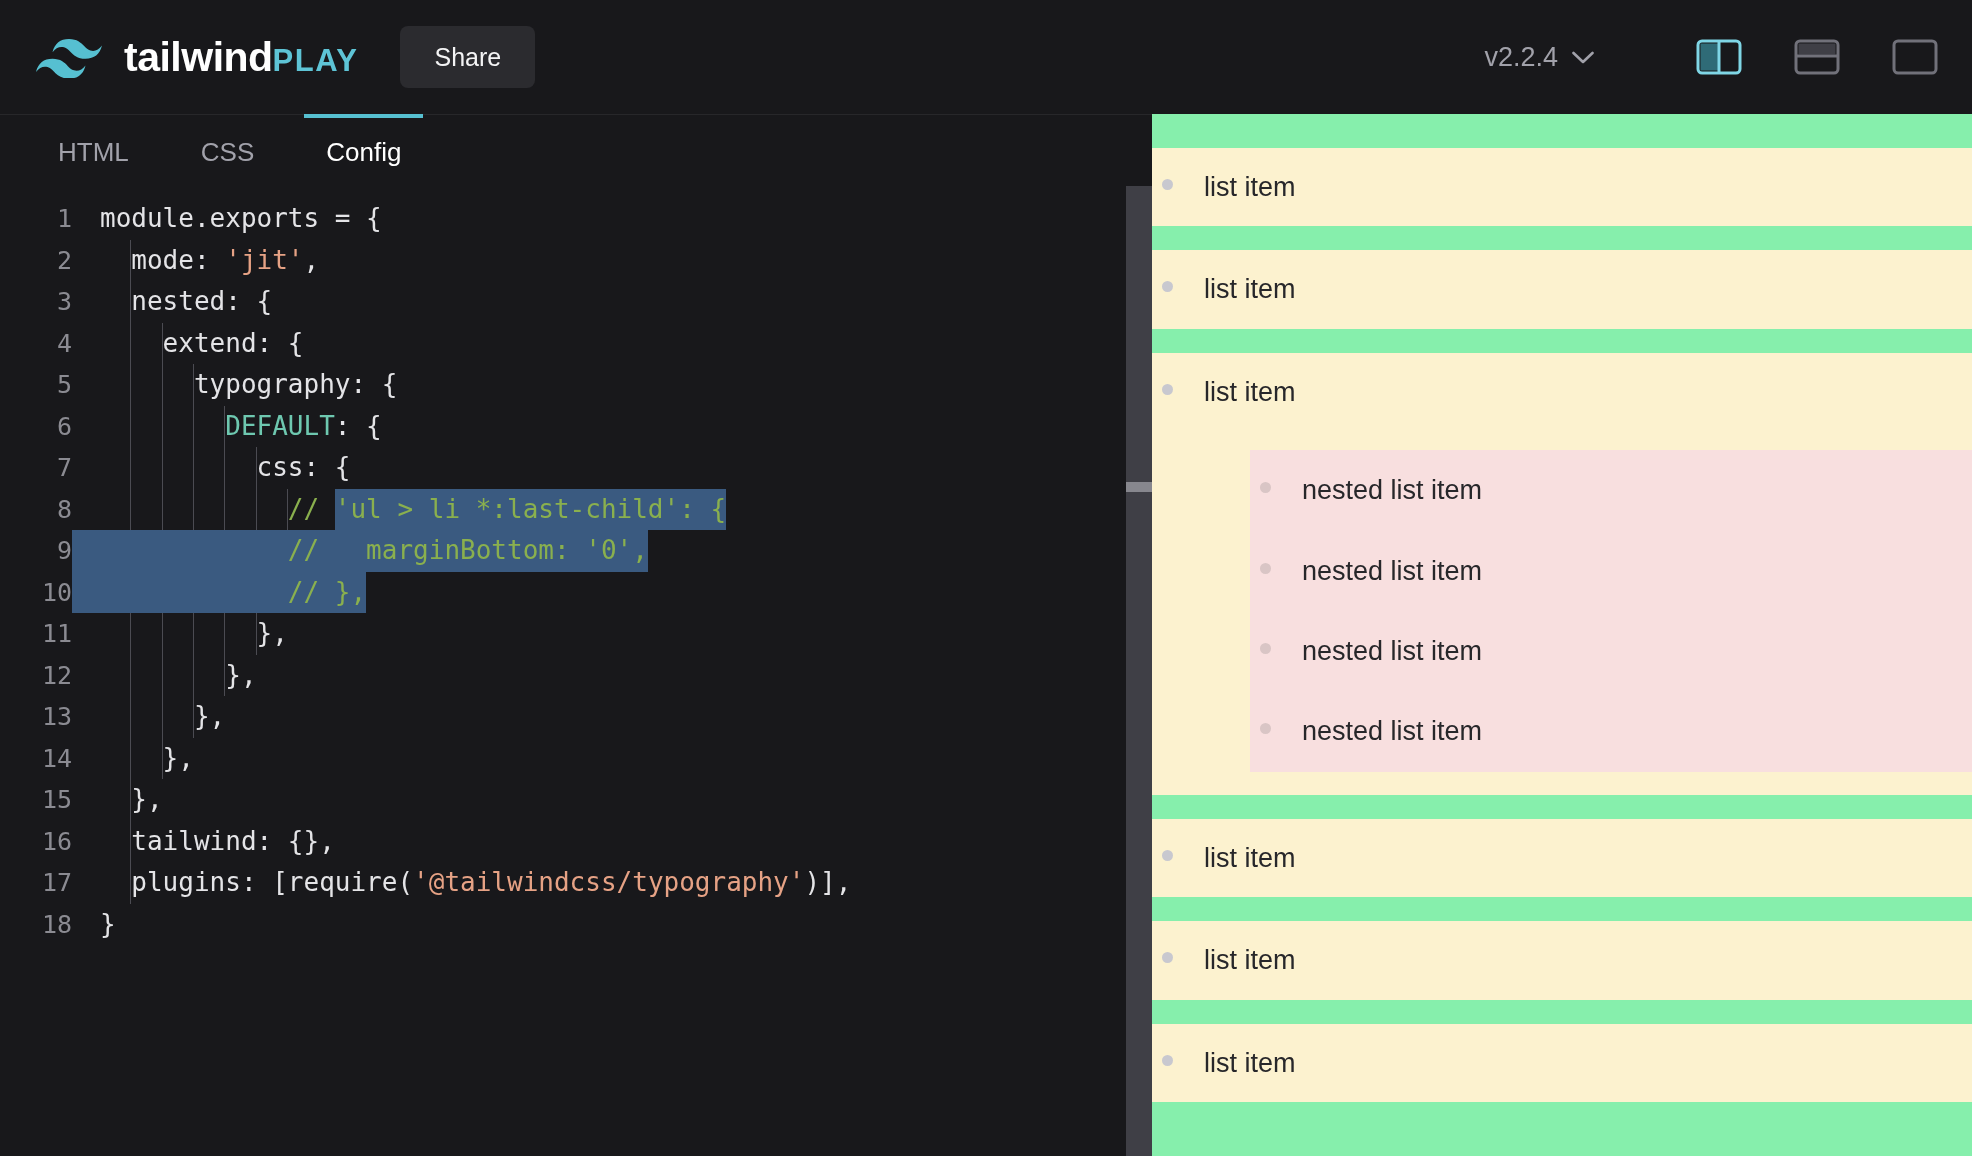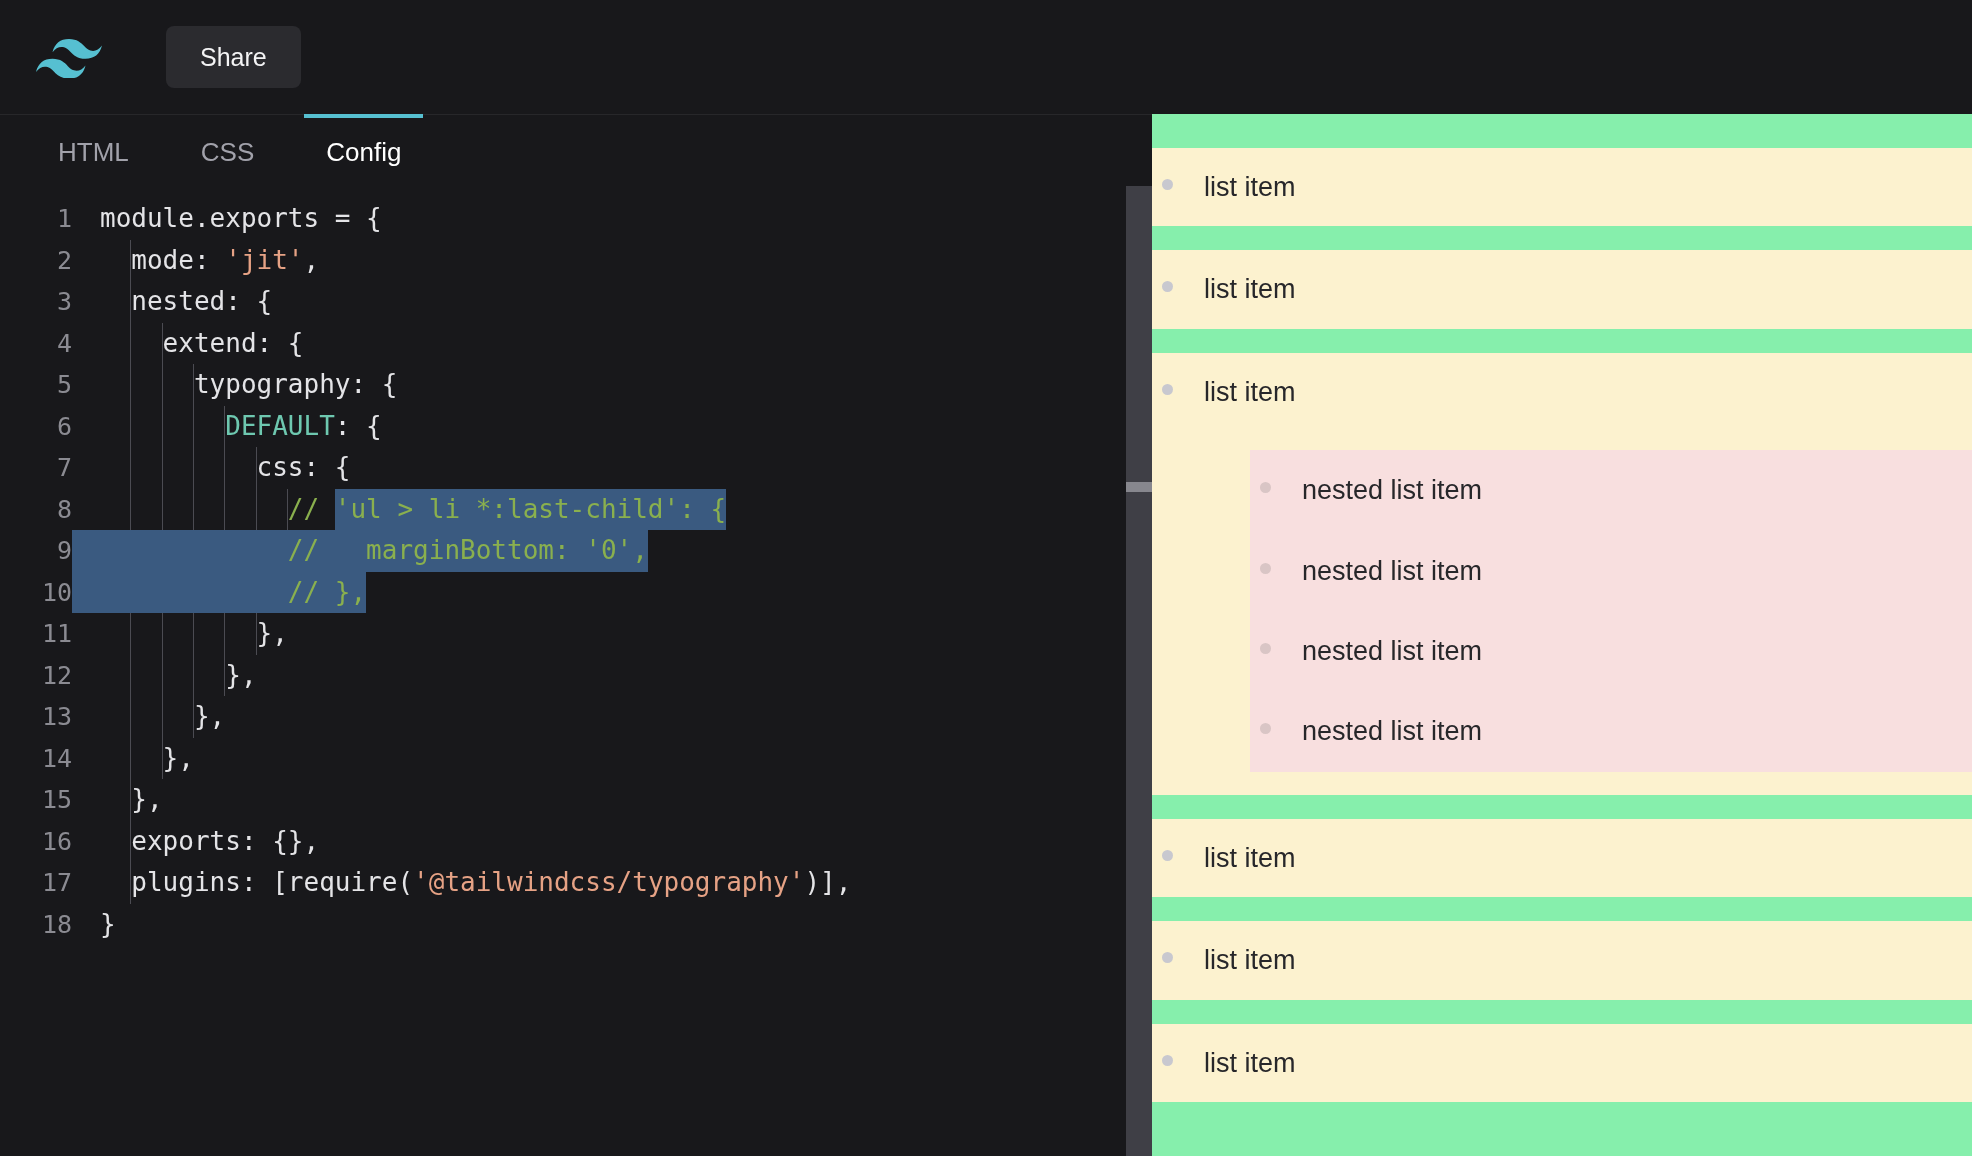--- a/index.html
+++ b/index.html
@@ -213,6 +213,7 @@
       <svg class="logo-icon" viewBox="0 0 66 42">
         <path fill="#56c0d1" d="M33 3C24.2 3 18.7 7.4 16.5 16.2c3.3-4.4 7.15-6.05 11.55-4.95 2.51.63 4.31 2.45 6.29 4.47C37.57 19.01 41.3 22.8 49.5 22.8c8.8 0 14.3-4.4 16.5-13.2-3.3 4.4-7.15 6.05-11.55 4.95-2.51-.63-4.31-2.45-6.29-4.47C44.93 6.79 41.2 3 33 3zM16.5 22.8C7.7 22.8 2.2 27.2 0 36c3.3-4.4 7.15-6.05 11.55-4.95 2.51.63 4.31 2.45 6.29 4.47C21.07 38.81 24.8 42.6 33 42.6c8.8 0 14.3-4.4 16.5-13.2-3.3 4.4-7.15 6.05-11.55 4.95-2.51-.63-4.31-2.45-6.29-4.47-3.23-3.29-6.96-7.08-15.16-7.08z"></path>
       </svg>
+      <div class="brand-text"><span class="tw">tailwind</span><span class="play">PLAY</span></div>
     </div>
 
     <button class="share-btn">Share</button>

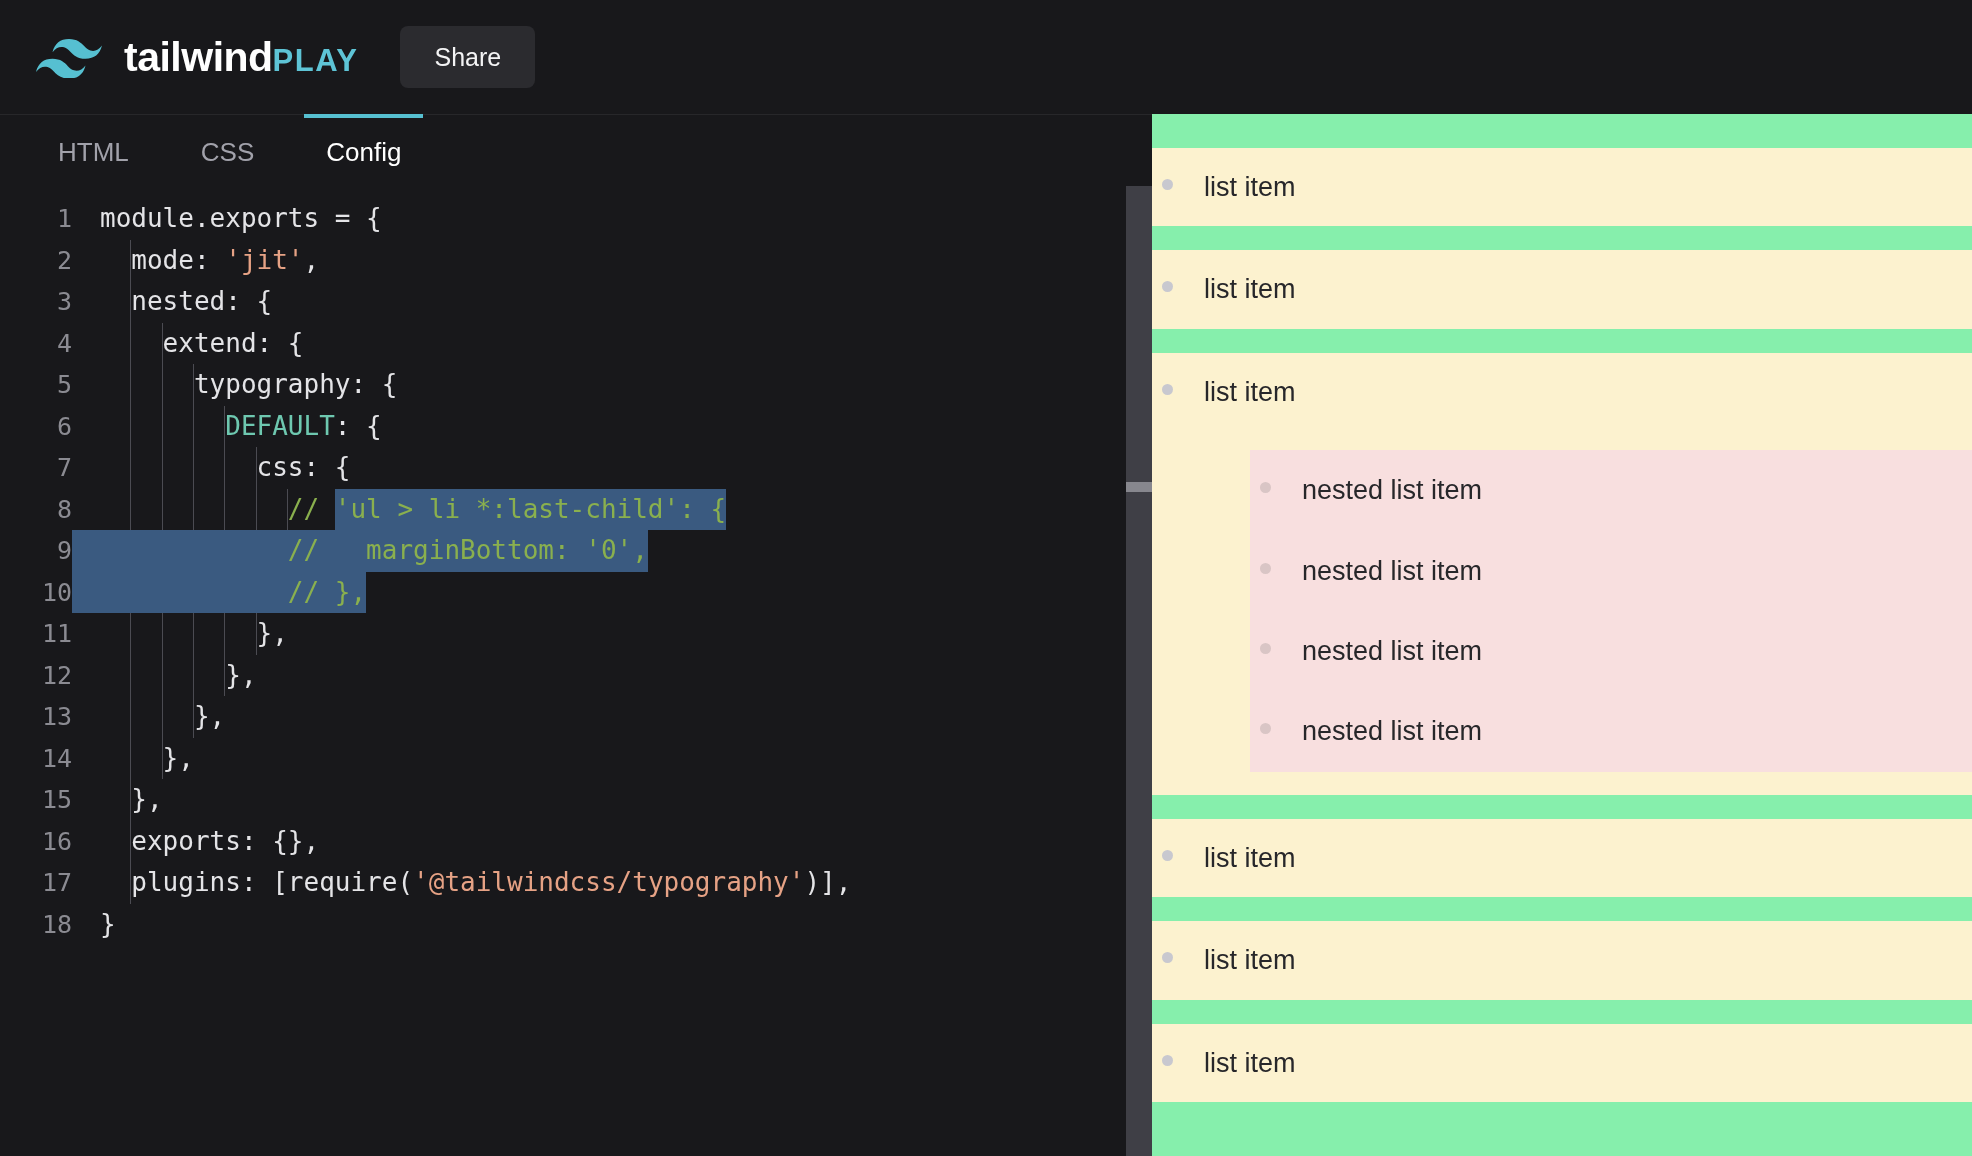--- a/index.html
+++ b/index.html
@@ -218,6 +218,30 @@
 
     <button class="share-btn">Share</button>
 
+    <div class="header-right">
+      <div class="version-select">
+        <span>v2.2.4</span>
+        <svg class="chev" viewBox="0 0 22 13">
+          <path d="M1.5 2 L11 11 L20.5 2" fill="none" stroke="#a1a1aa" stroke-width="2.6" stroke-linecap="round" stroke-linejoin="round"></path>
+        </svg>
+      </div>
+
+      <svg class="layout-btn" viewBox="0 0 46 46">
+        <rect x="2" y="7" width="42" height="32" rx="4" fill="none" stroke="#7fd6e6" stroke-width="3"></rect>
+        <rect x="4.5" y="9.5" width="18" height="27" fill="#2f6b77"></rect>
+        <line x1="23" y1="7" x2="23" y2="39" stroke="#7fd6e6" stroke-width="3"></line>
+      </svg>
+
+      <svg class="layout-btn" viewBox="0 0 46 46">
+        <rect x="2" y="7" width="42" height="32" rx="4" fill="none" stroke="#71717a" stroke-width="3"></rect>
+        <rect x="4.5" y="9.5" width="37" height="11" fill="#3f3f46"></rect>
+        <line x1="2" y1="22" x2="44" y2="22" stroke="#71717a" stroke-width="3"></line>
+      </svg>
+
+      <svg class="layout-btn" viewBox="0 0 46 46">
+        <rect x="2" y="7" width="42" height="32" rx="4" fill="none" stroke="#71717a" stroke-width="3"></rect>
+      </svg>
+    </div>
   </div>
 
   <div class="main">

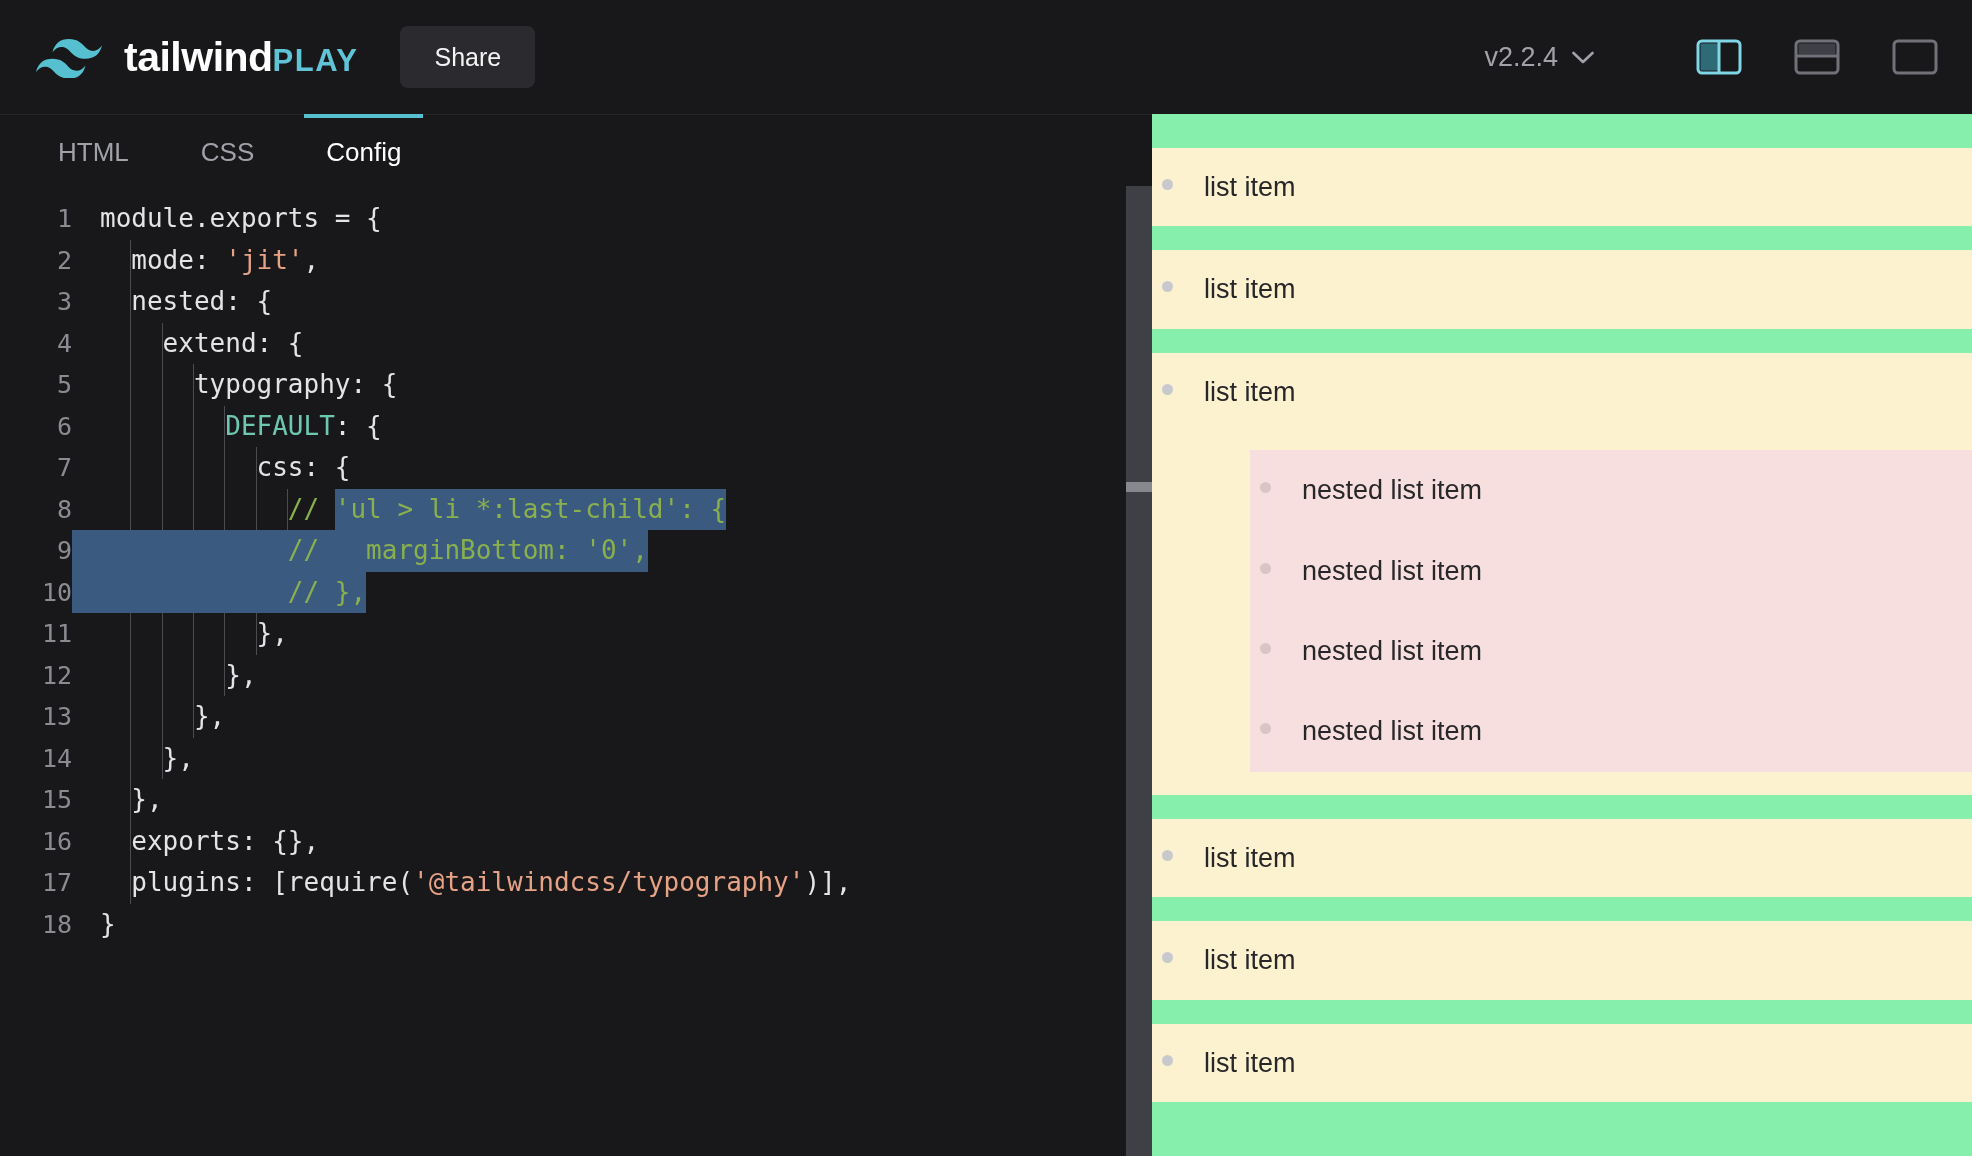--- a/index.html
+++ b/index.html
@@ -270,7 +270,7 @@
             <div class="row"><div class="lnum">13</div><div class="lcode"><div class="guide" style="left: 58.3px;"></div><div class="guide" style="left: 89.6px;"></div><div class="guide" style="left: 120.9px;"></div><span class="txt">      },</span></div></div>
             <div class="row"><div class="lnum">14</div><div class="lcode"><div class="guide" style="left: 58.3px;"></div><div class="guide" style="left: 89.6px;"></div><span class="txt">    },</span></div></div>
             <div class="row"><div class="lnum">15</div><div class="lcode"><div class="guide" style="left: 58.3px;"></div><span class="txt">  },</span></div></div>
-            <div class="row"><div class="lnum">16</div><div class="lcode"><div class="guide" style="left: 58.3px;"></div><span class="txt">  exports: {},</span></div></div>
+            <div class="row"><div class="lnum">16</div><div class="lcode"><div class="guide" style="left: 58.3px;"></div><span class="txt">  tailwind: {},</span></div></div>
             <div class="row"><div class="lnum">17</div><div class="lcode"><div class="guide" style="left: 58.3px;"></div><span class="txt">  plugins: [require(<span class="str">'@tailwindcss/typography'</span>)],</span></div></div>
             <div class="row"><div class="lnum">18</div><div class="lcode"><span class="txt">}</span></div></div>
           </div>

